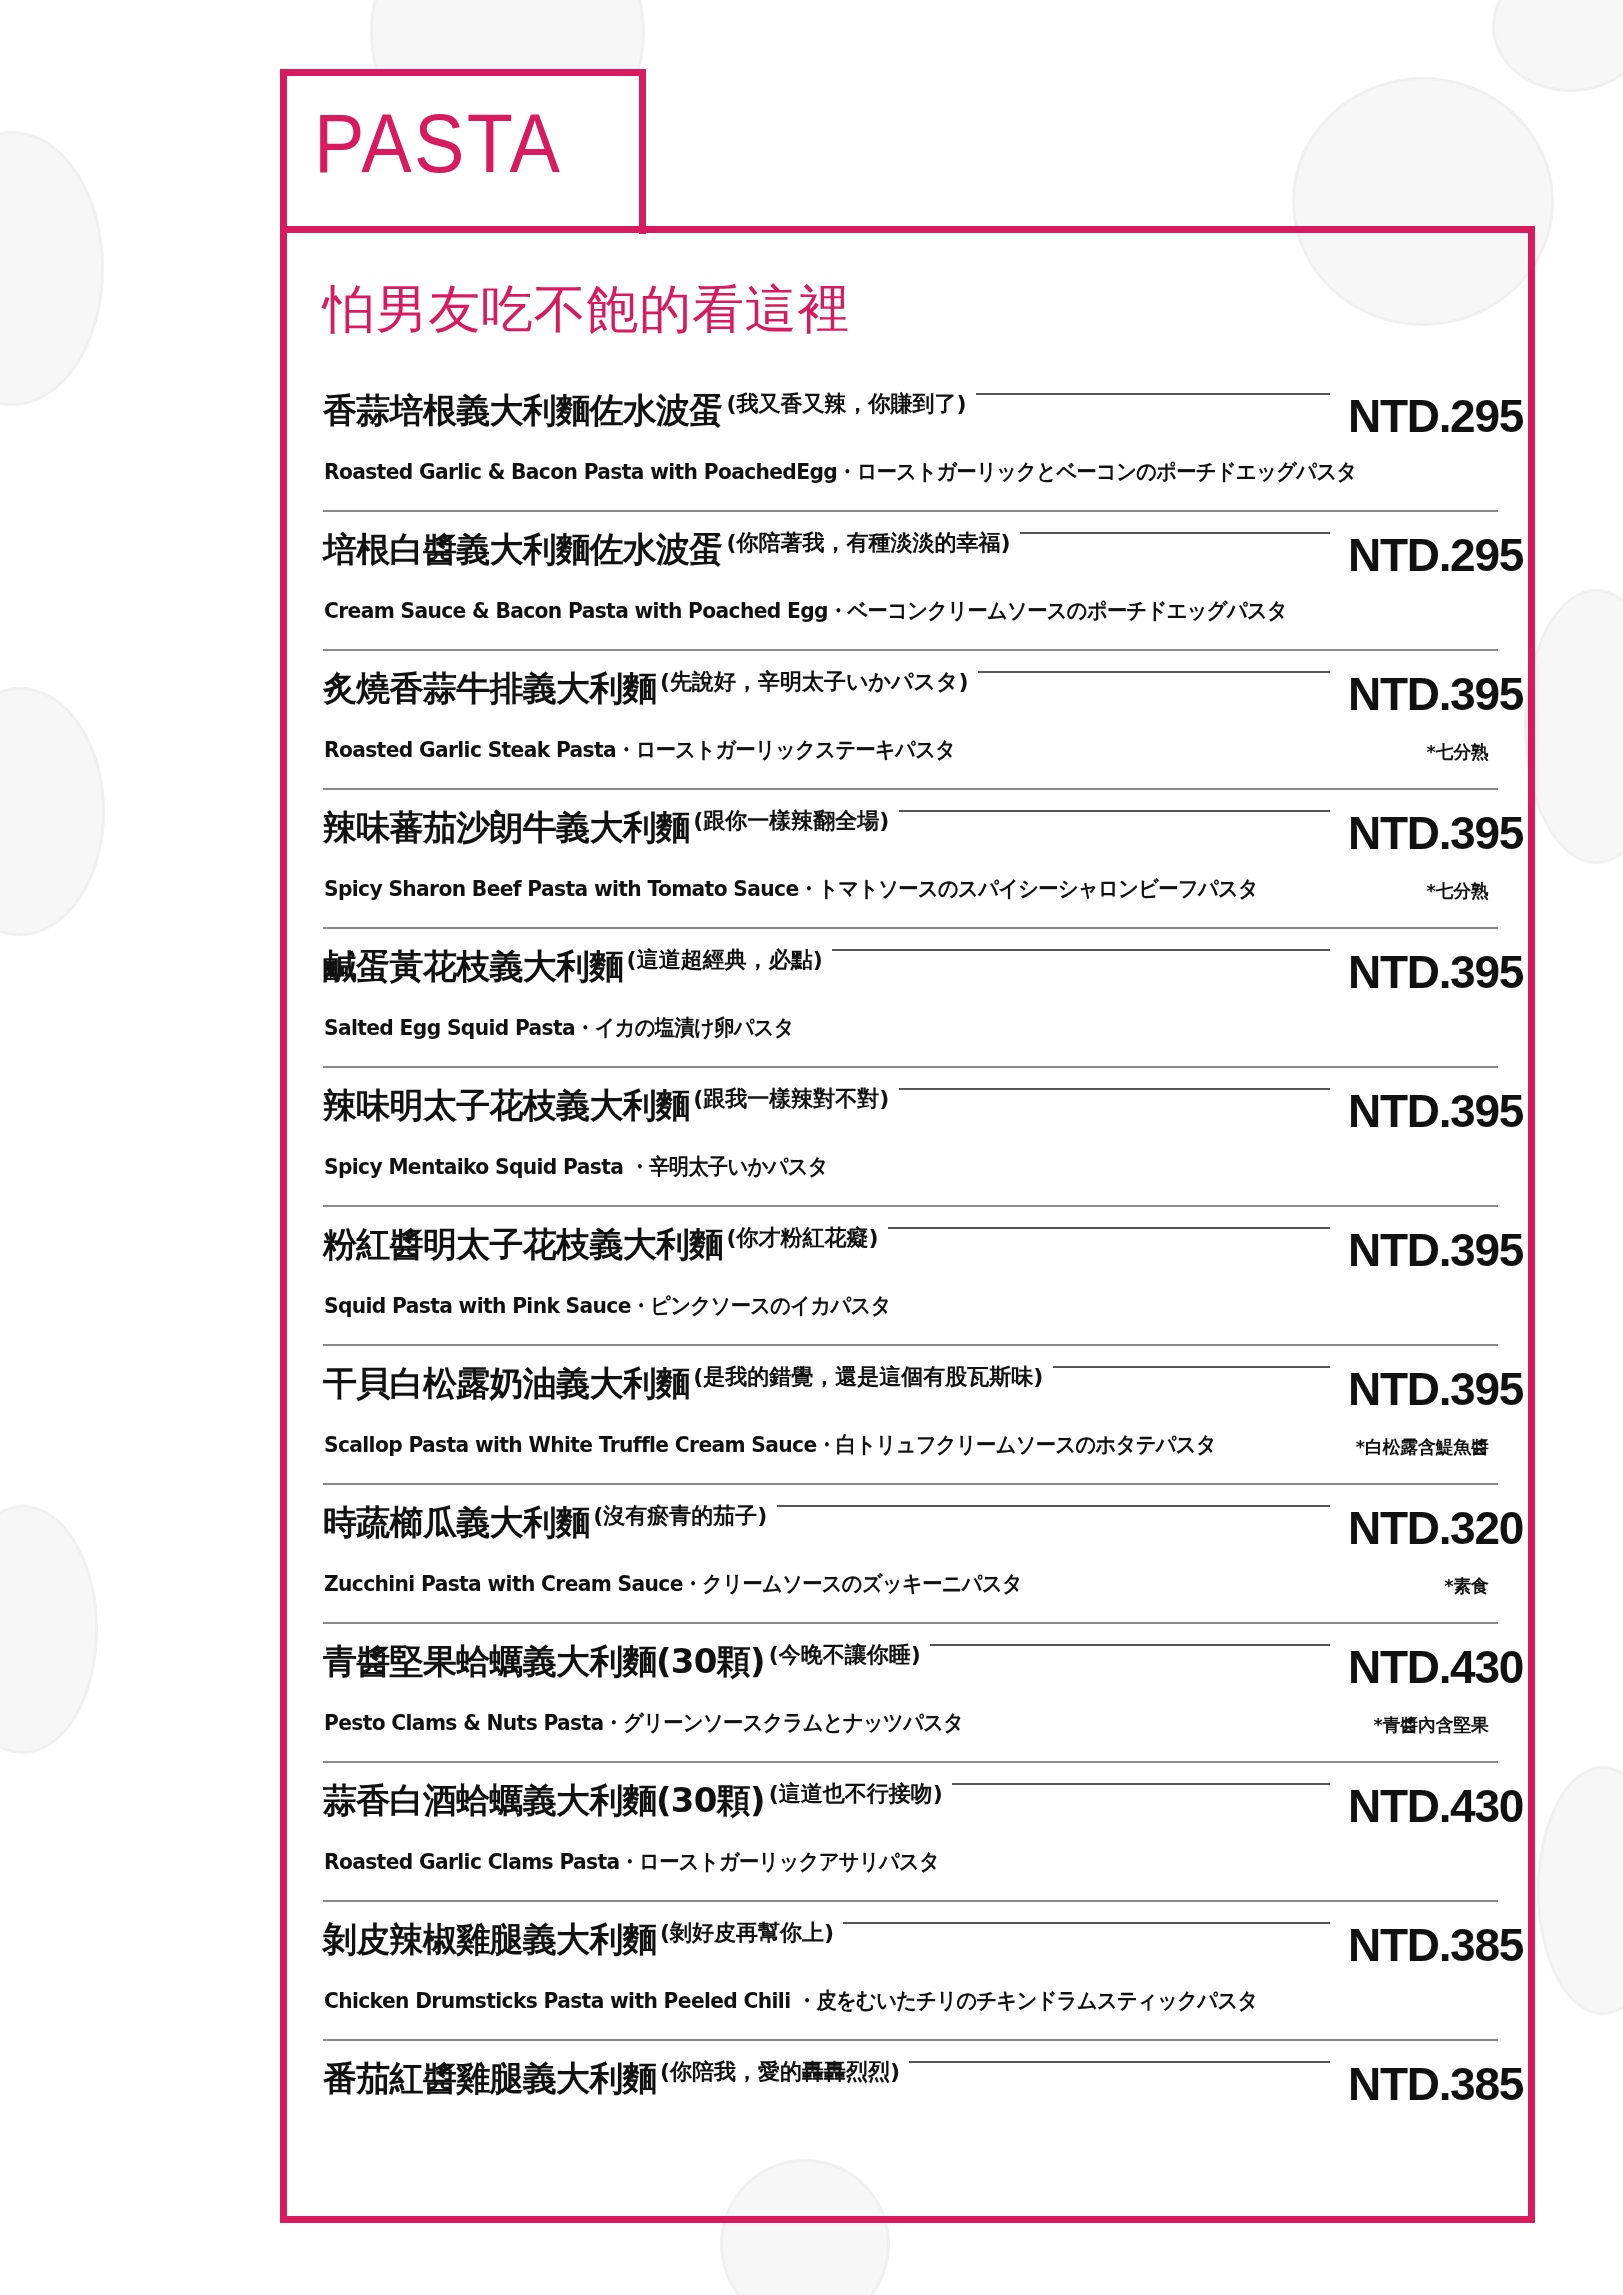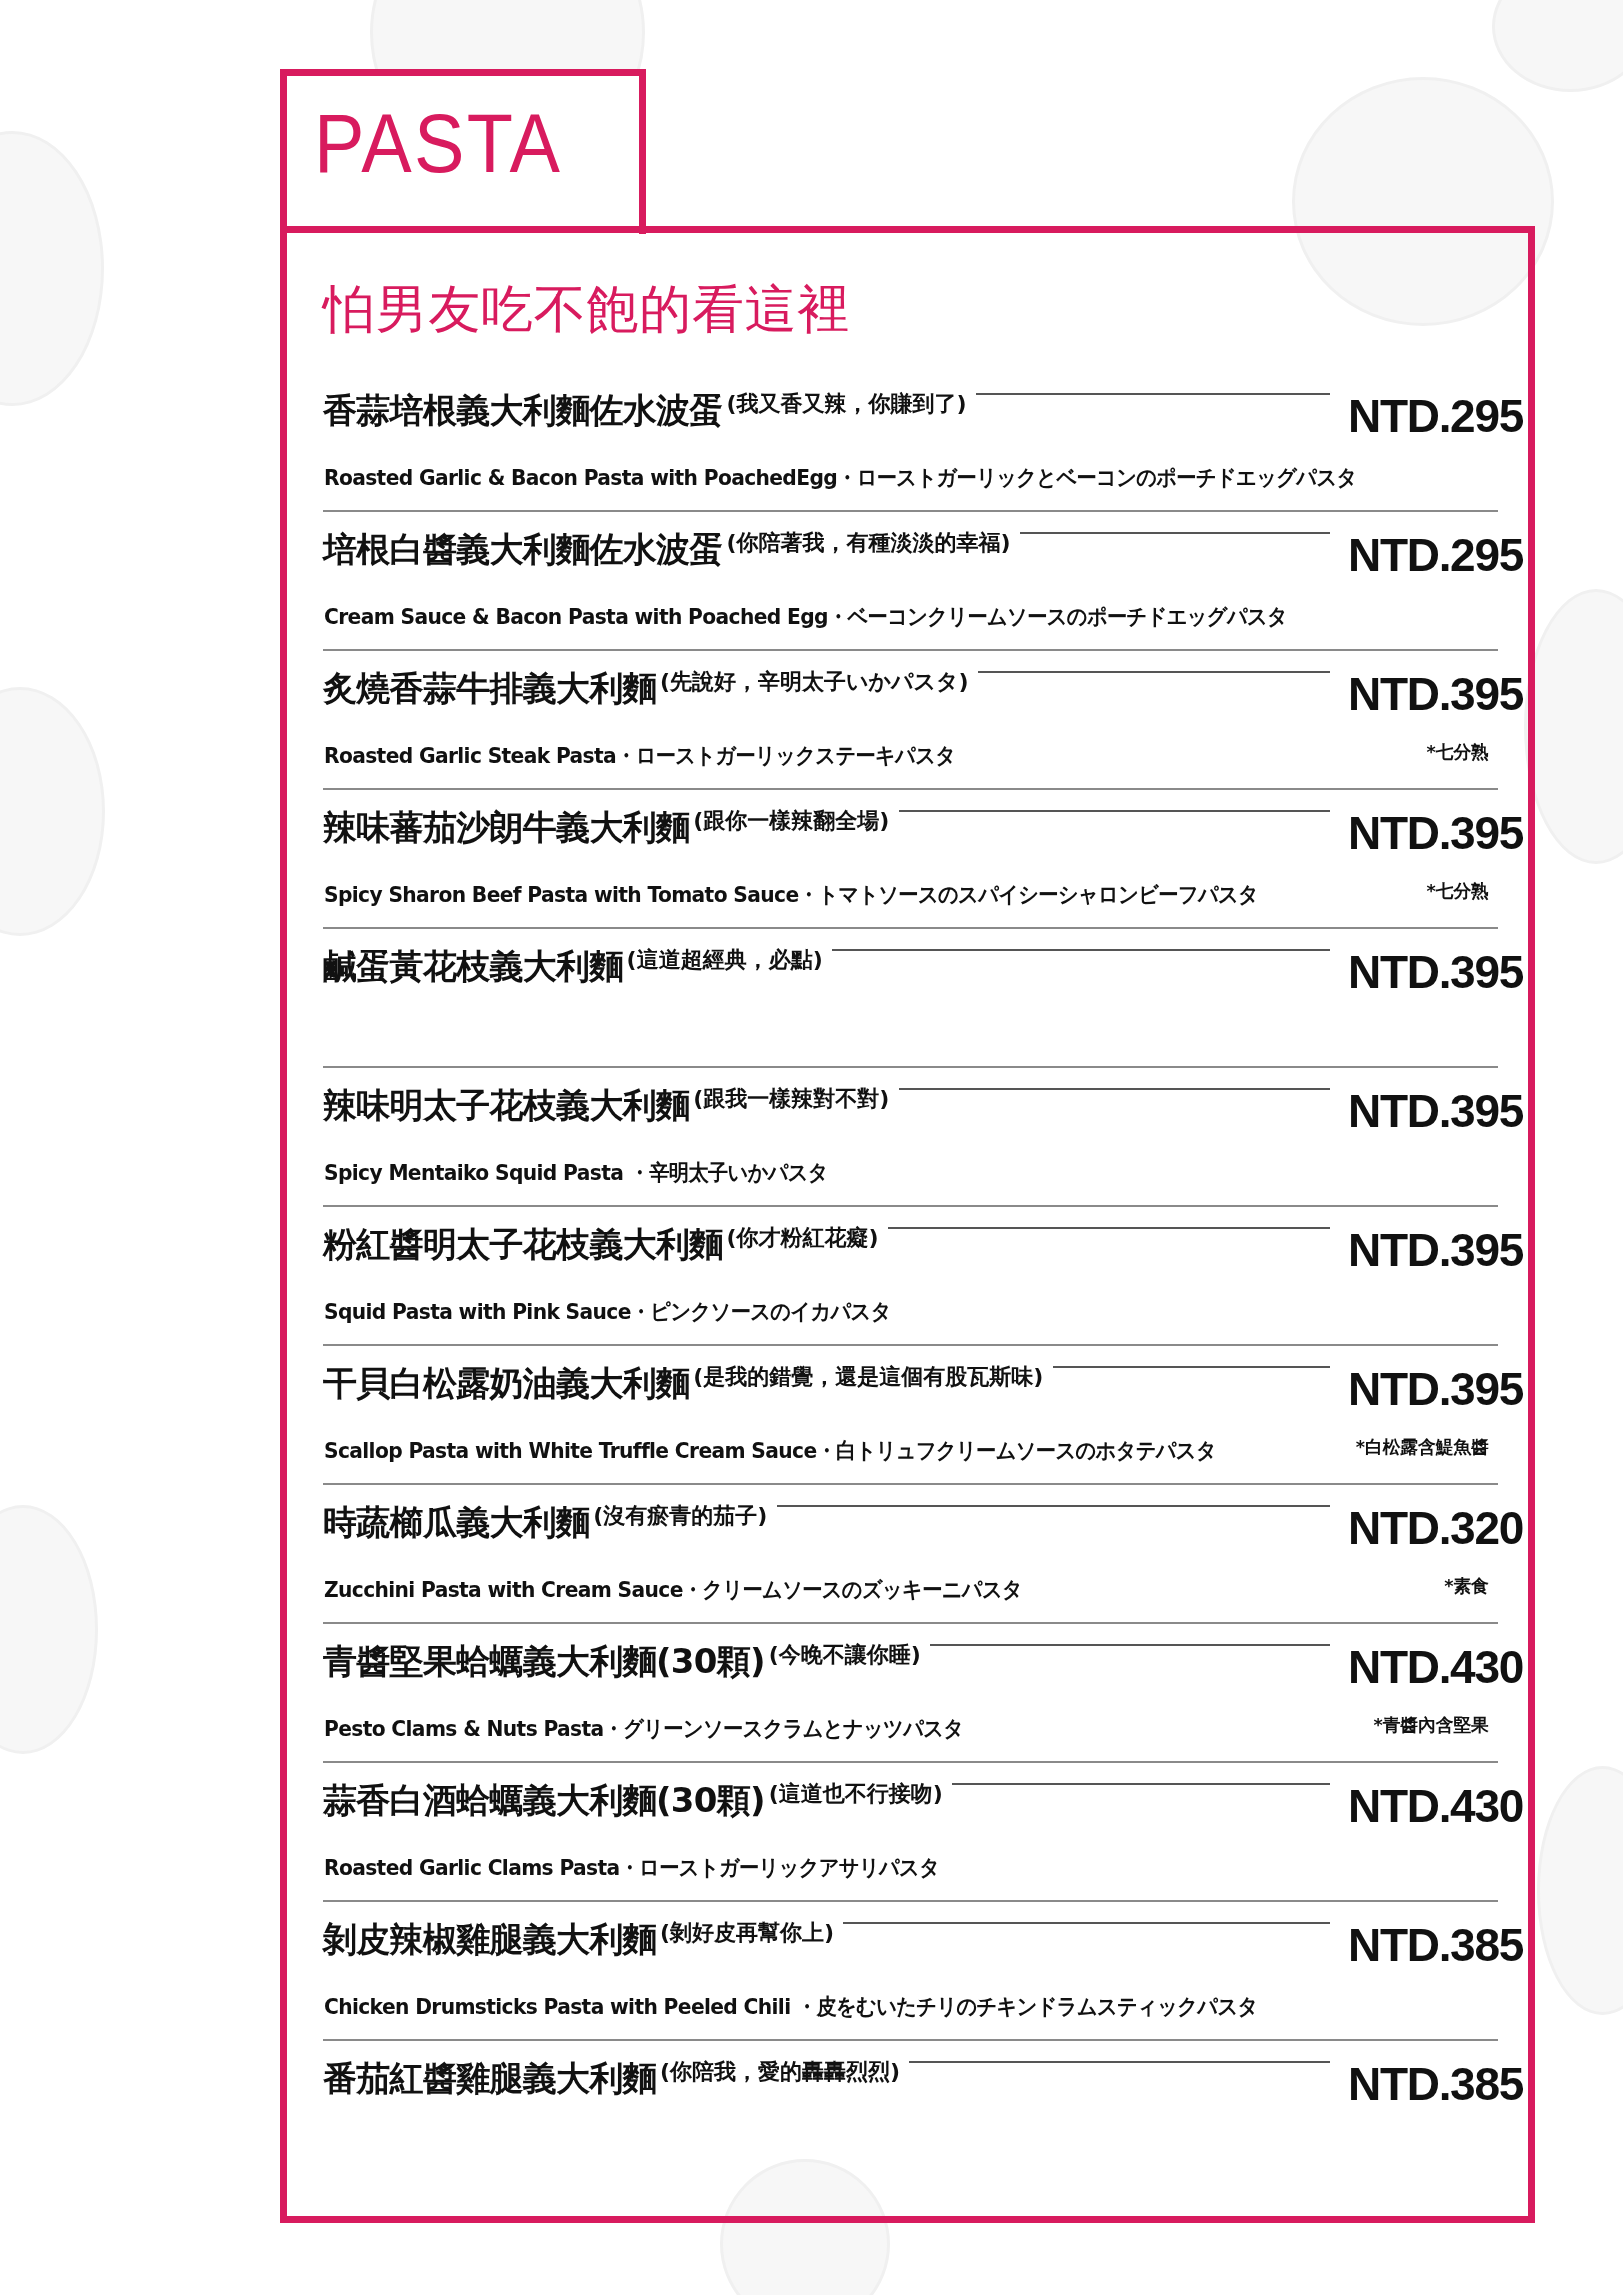--- a/index.html
+++ b/index.html
@@ -59,7 +59,7 @@
   }
   .item-desc-row {
     position: absolute; left: 1.3px; top: 88px; right: 14px; height: 33px;
-    display: flex; align-items: center;
+    display: flex; align-items: flex-start;
   }
   .item-desc {
     font-size: 22px; font-weight: bold; white-space: nowrap; line-height: 1;

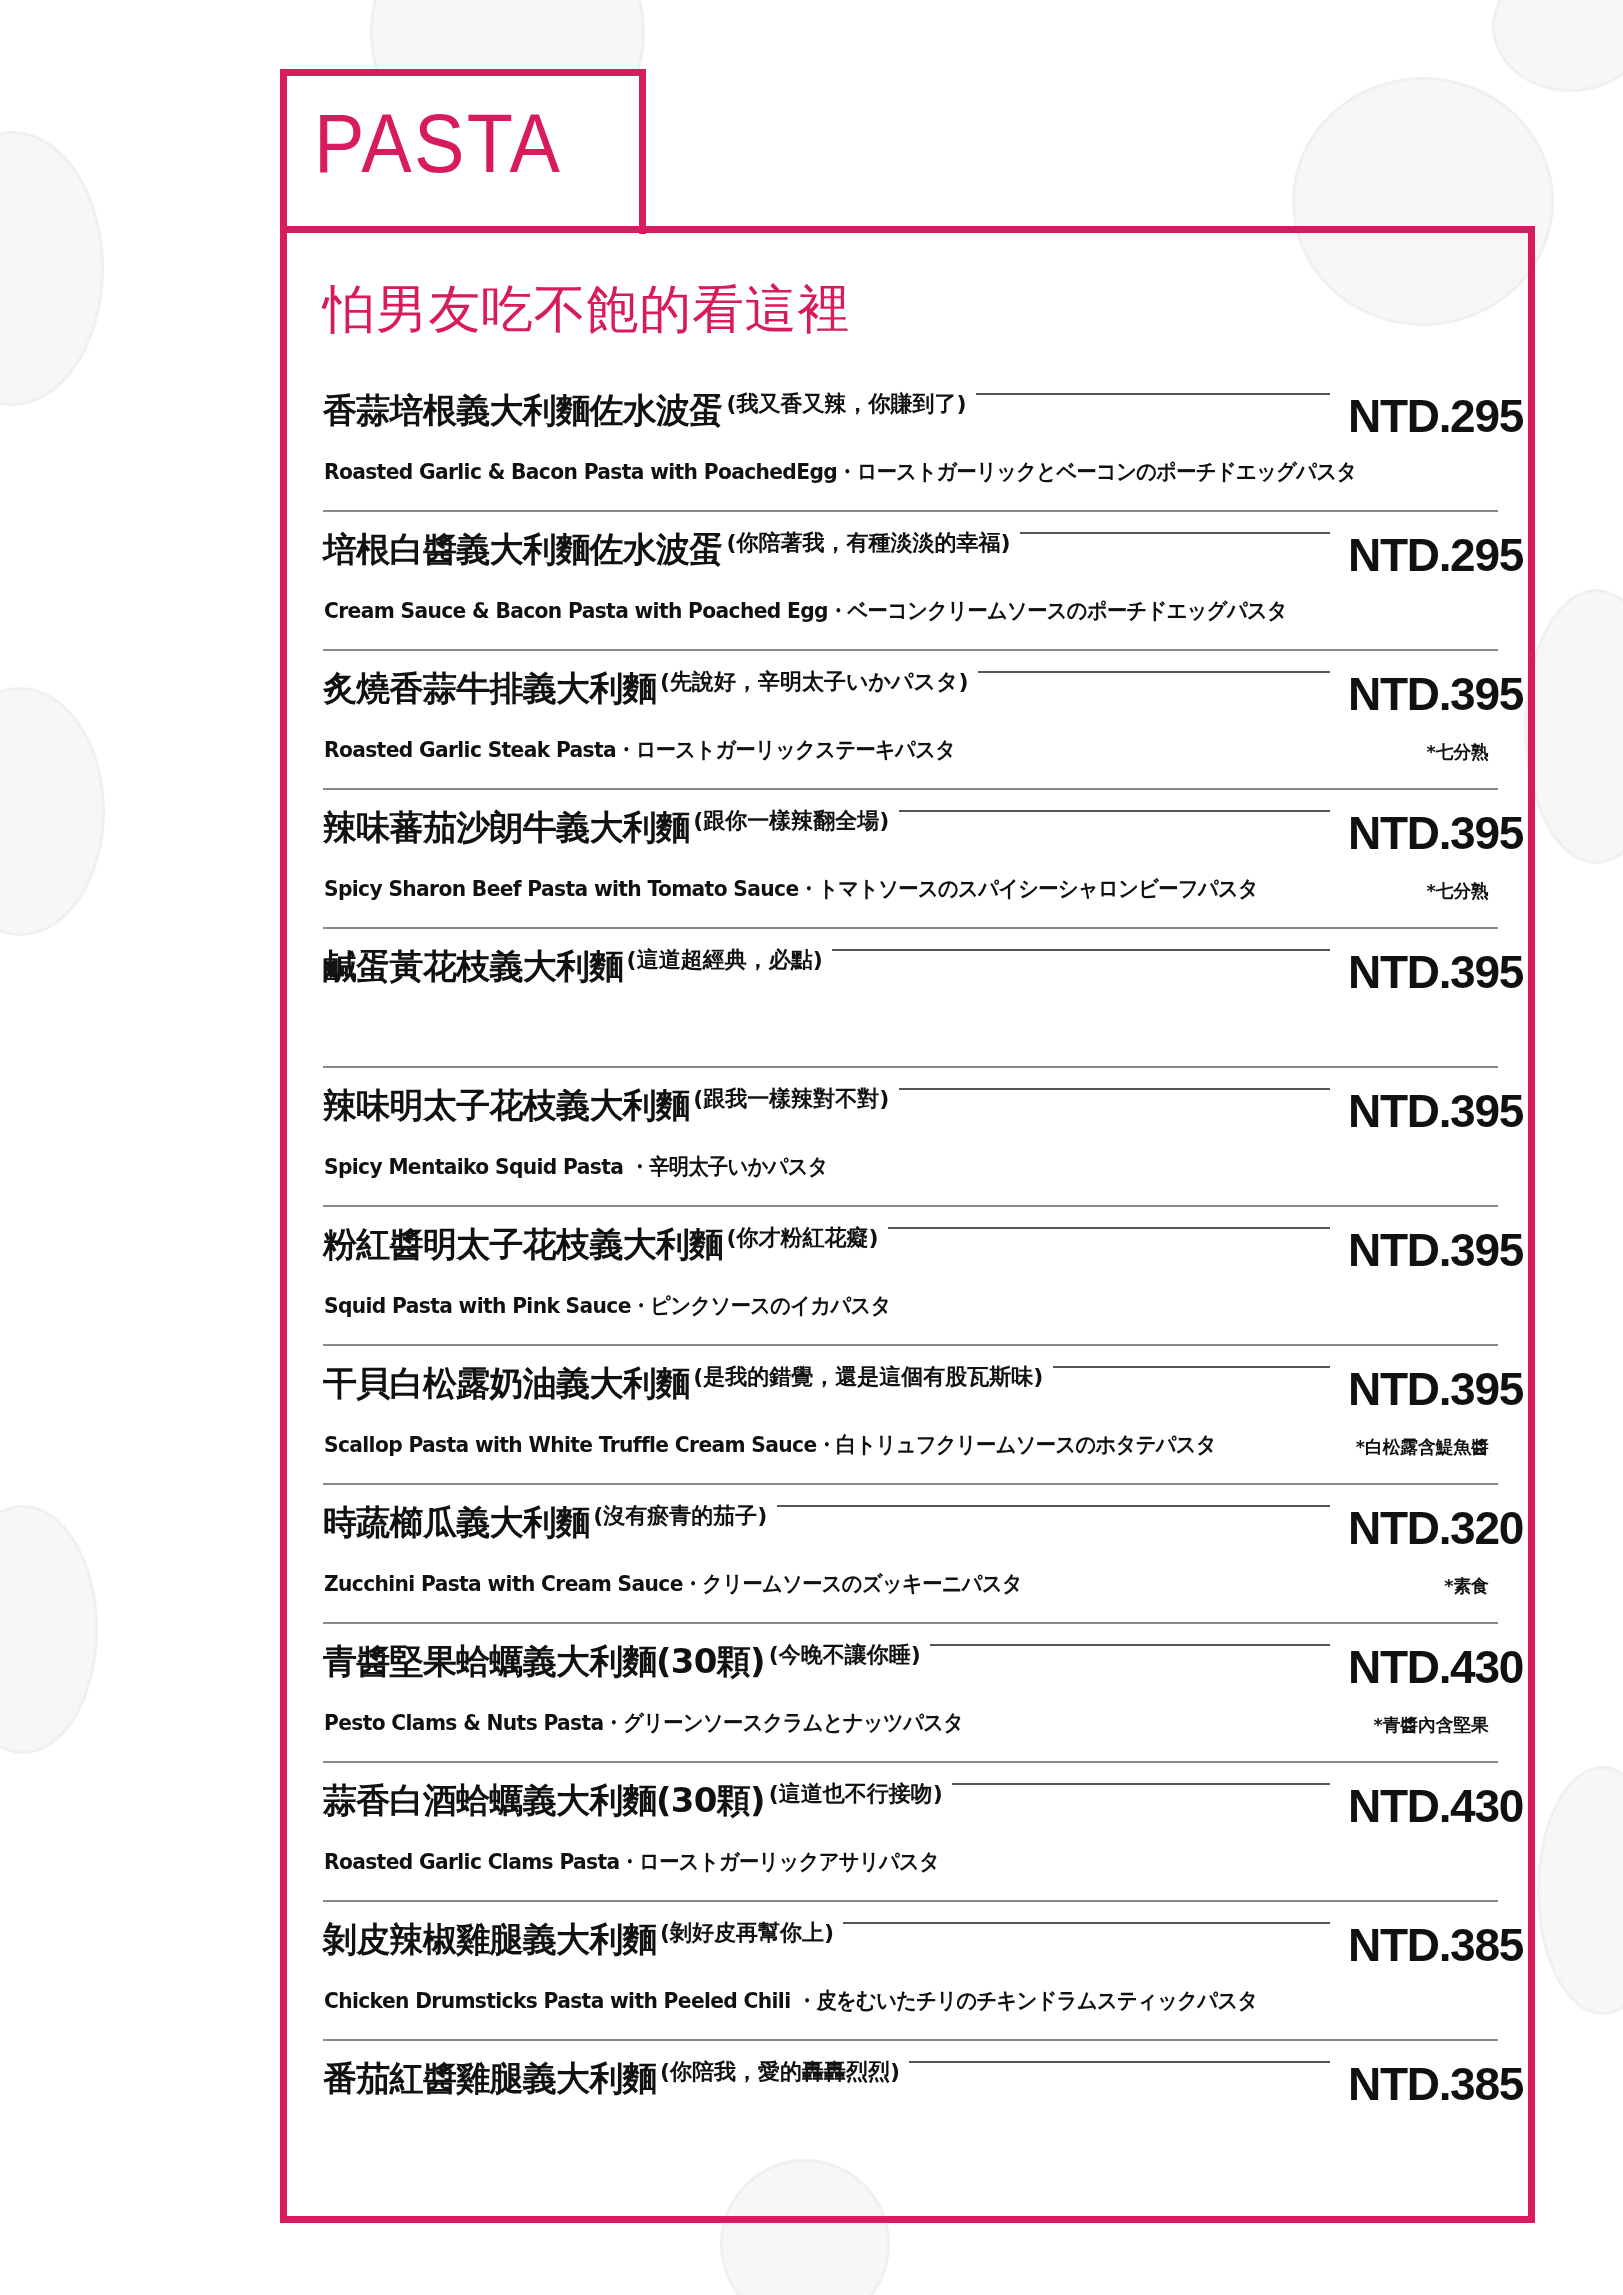--- a/index.html
+++ b/index.html
@@ -148,6 +148,9 @@
         <span class="leader"></span>
         <span class="price">NTD.395</span>
       </div>
+    <div class="item-desc-row">
+        <span class="item-desc">Salted Egg Squid Pasta・イカの塩漬け卵パスタ</span>
+      </div>
     <span class="item-note"></span>
   </div>
   <div class="menu-item">

